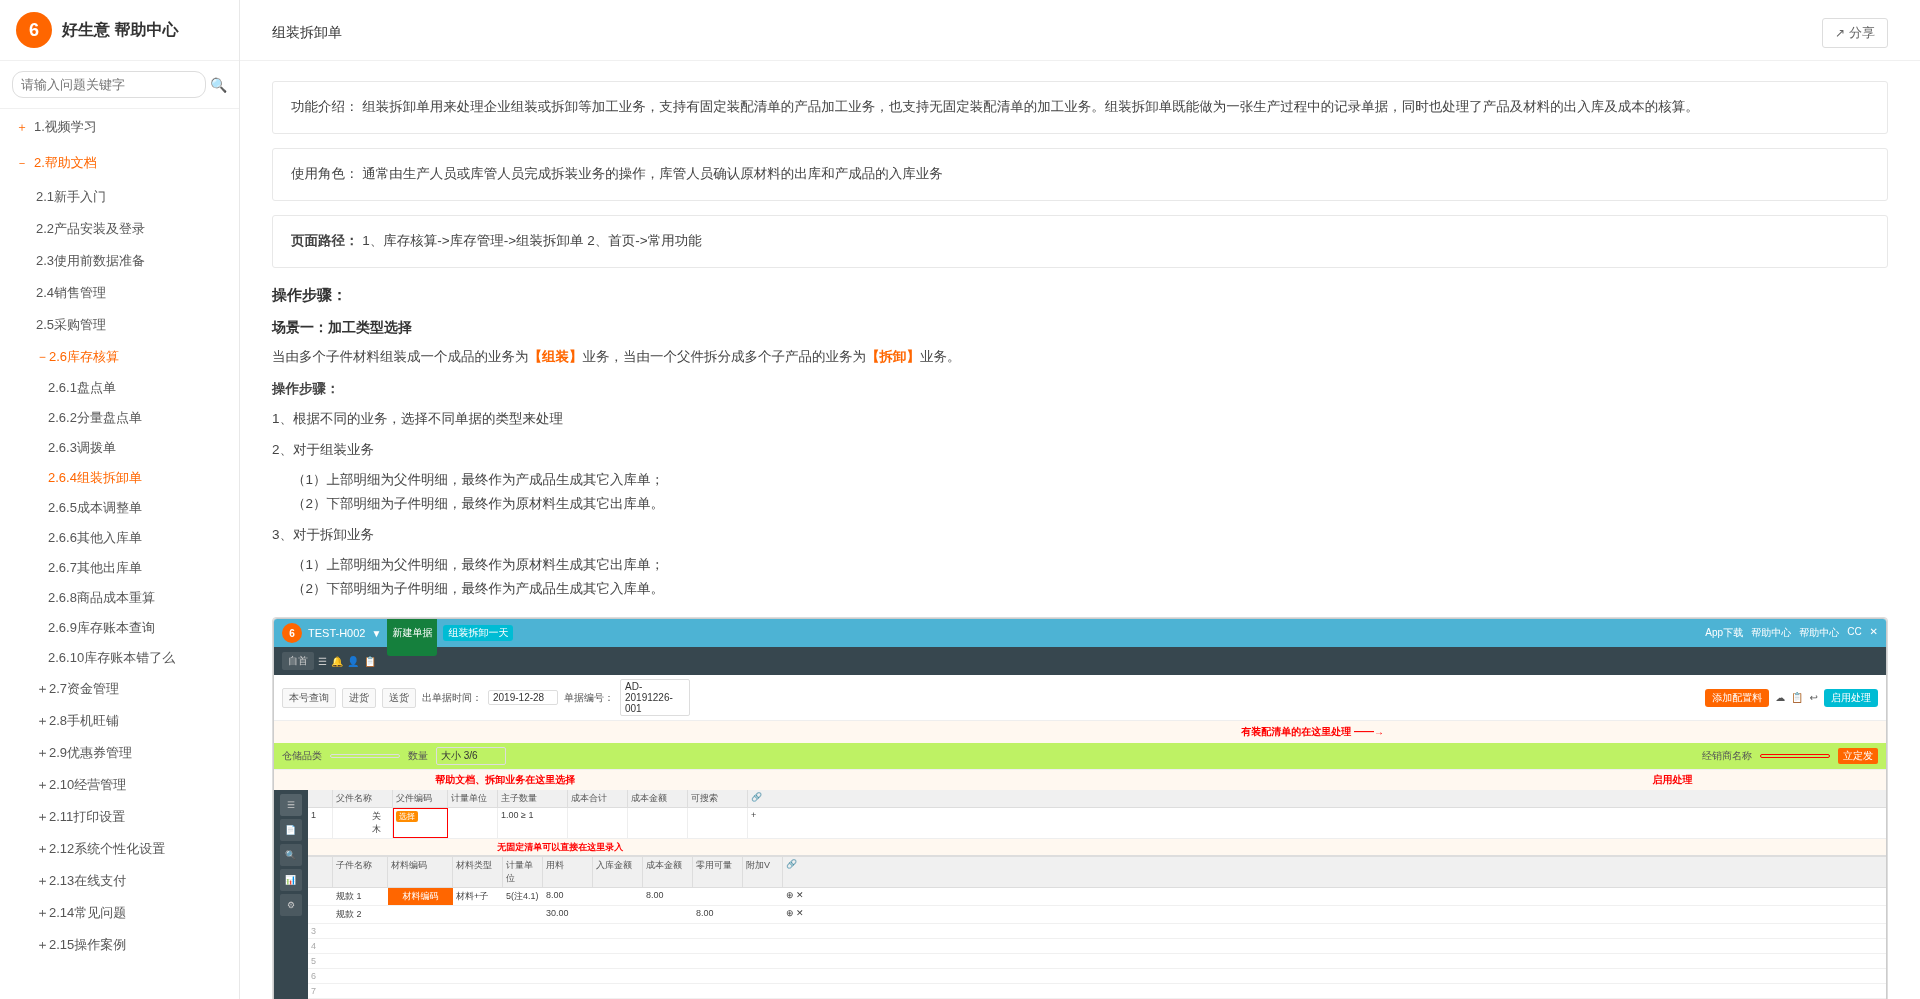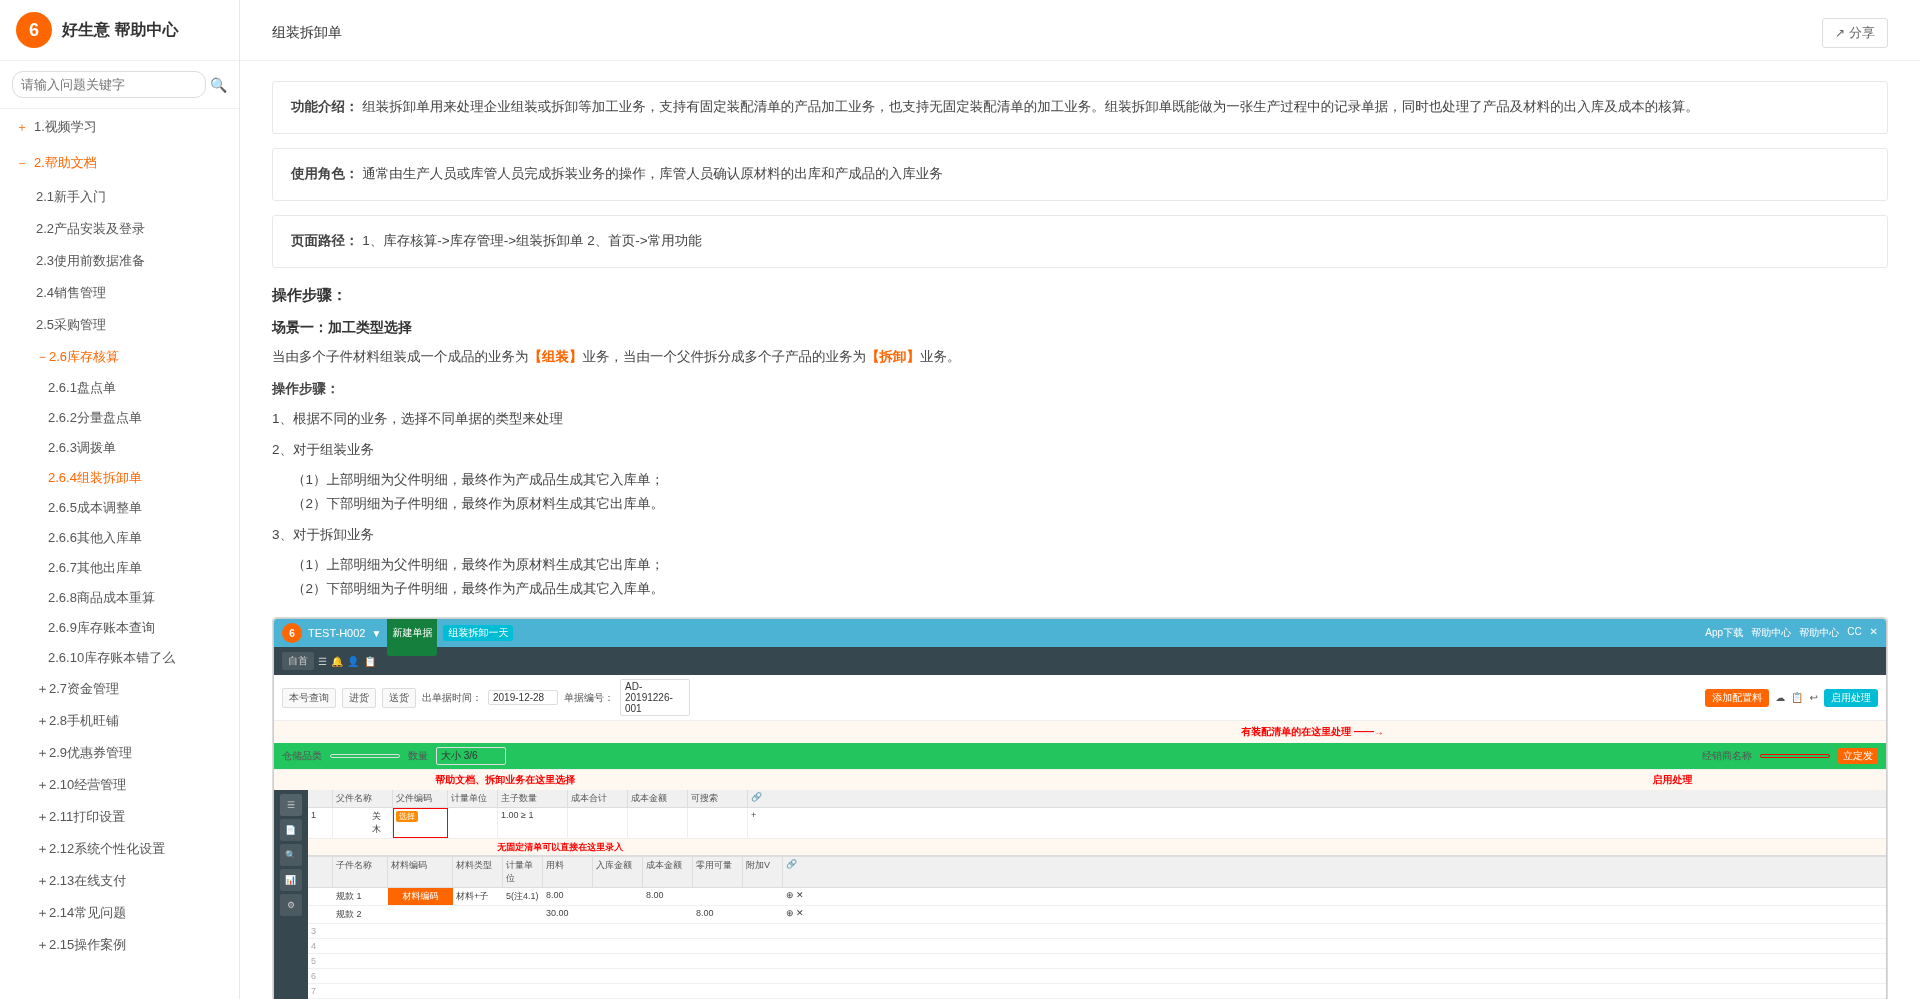--- a/index.html
+++ b/index.html
@@ -348,7 +348,7 @@
   <div class="content-body">
 
     <div class="info-block">
-      <span style="font-weight:bold;">功能介绍：</span>
+      <span style="font-weight:normal;">功能介绍：</span>
       <span>组装拆卸单用来处理企业组装或拆卸等加工业务，支持有固定装配清单的产品加工业务，也支持无固定装配清单的加工业务。组装拆卸单既能做为一张生产过程中的记录单据，同时也处理了产品及材料的出入库及成本的核算。</span>
     </div>
 

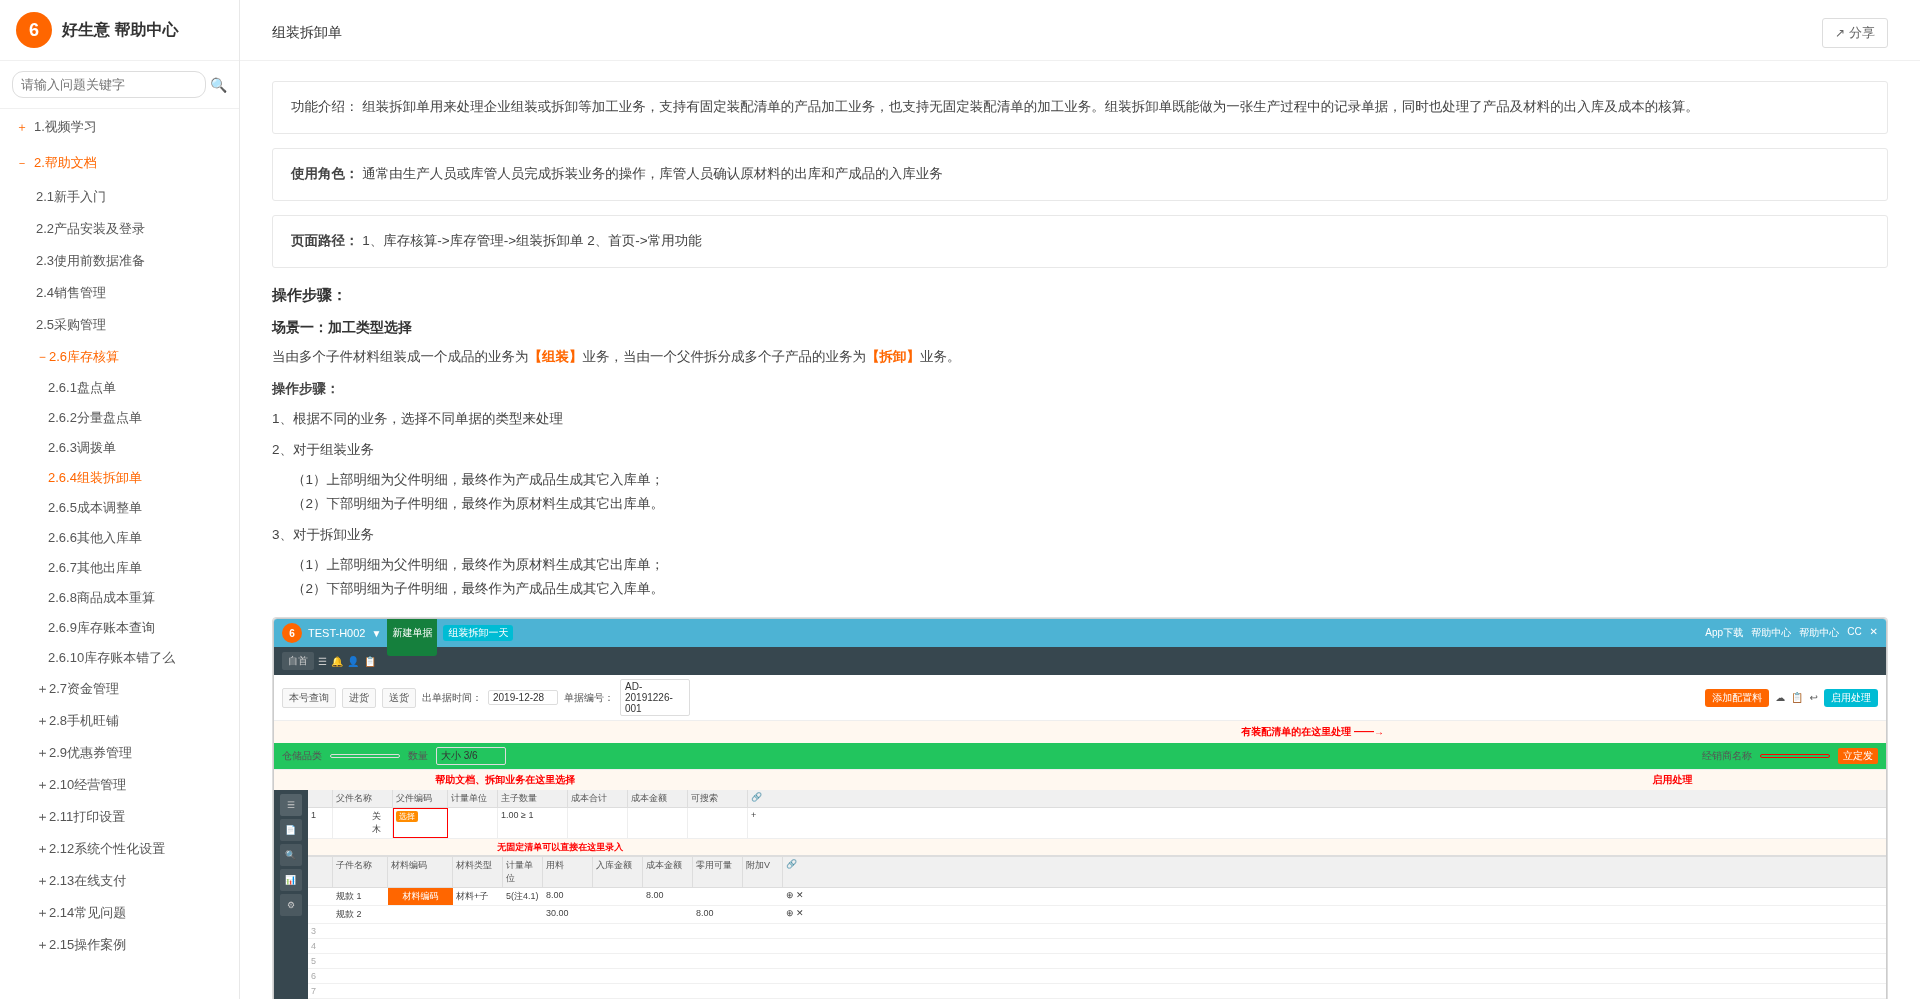--- a/index.html
+++ b/index.html
@@ -353,7 +353,7 @@
     </div>
 
     <div class="info-block">
-      <span style="font-weight:bold;">使用角色：</span>
+      <span style="font-weight:normal;">使用角色：</span>
       <span>通常由生产人员或库管人员完成拆装业务的操作，库管人员确认原材料的出库和产成品的入库业务</span>
     </div>
 

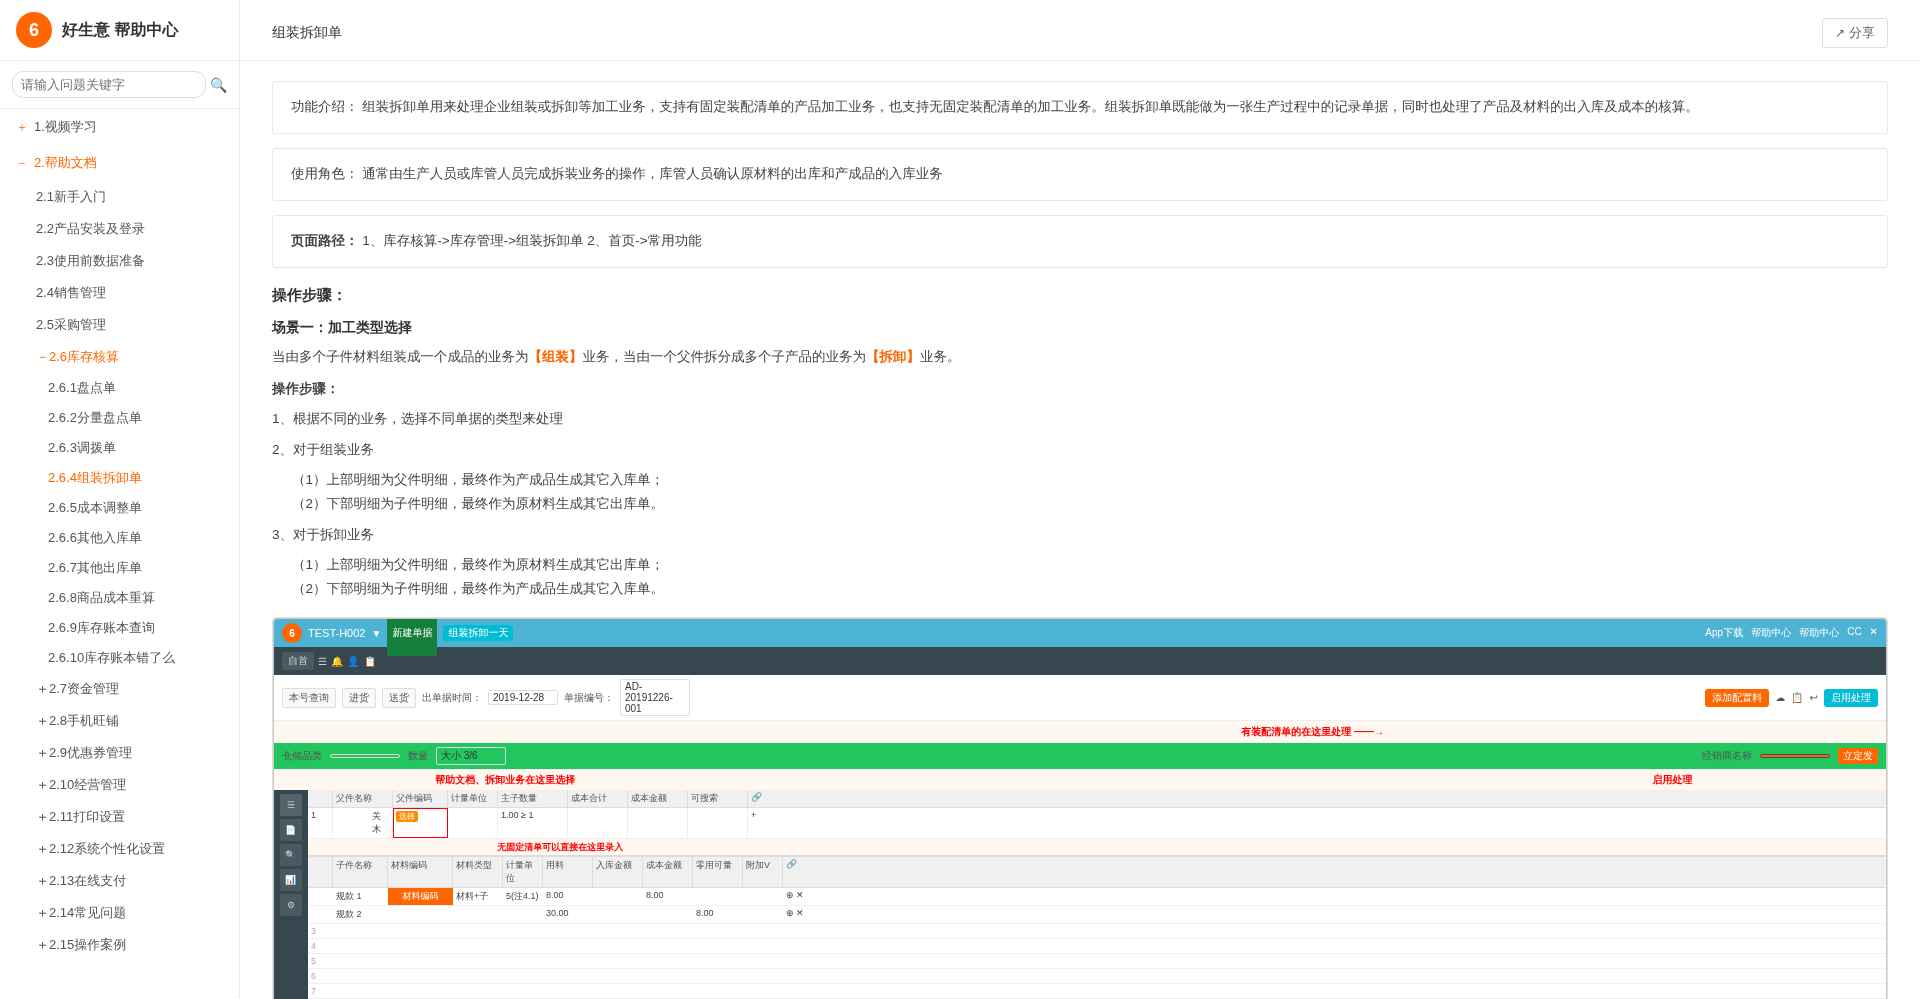--- a/index.html
+++ b/index.html
@@ -429,7 +429,7 @@
           <span style="position:absolute; left:60%; color:red; font-size:10px; font-weight:bold; top:4px;">有装配清单的在这里处理 ——→</span>
         </div>
 
-        <div style="background:#22c55e; padding:4px 8px; border-bottom:1px solid #eee; display:flex; gap:8px; align-items:center; position:relative;">
+        <div style="background:#bef264; padding:4px 8px; border-bottom:1px solid #eee; display:flex; gap:8px; align-items:center; position:relative;">
           <span style="font-size:10px; color:#555;">仓储品类</span>
           <span class="ss-input-small" style="border:1px solid #ddd; display:inline-block;"></span>
           <span style="font-size:10px; color:#555;">数量</span>

